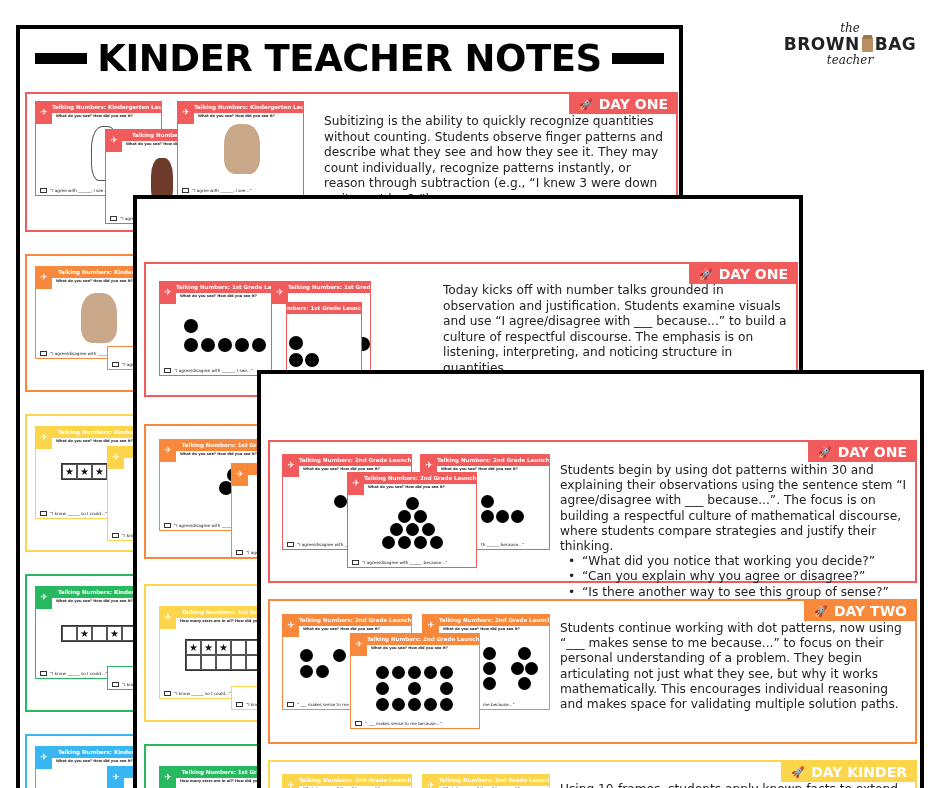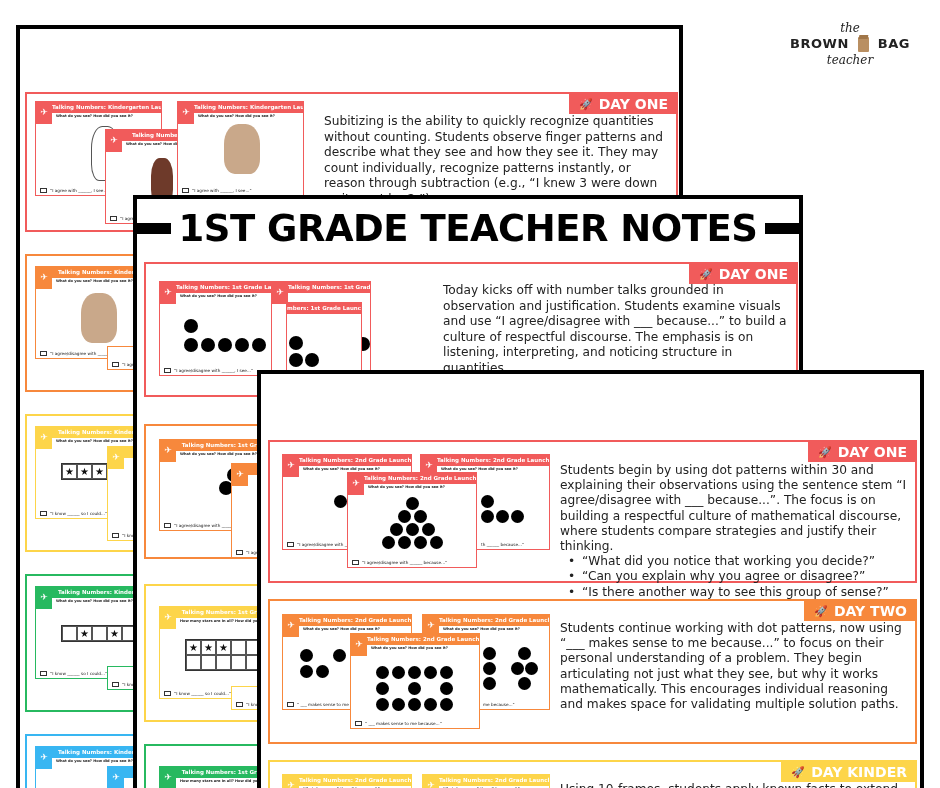--- a/index.html
+++ b/index.html
@@ -60,6 +60,11 @@
 </div>
 
 <div class="sheet" style="left:16px; top:25px; width:667px; height:800px;">
+  <div class="sheet-title" style="top:6px; height:46px; font-size:37px; gap:10px;">
+    <span class="bar" style="width:52px;"></span>
+    <span>KINDER TEACHER NOTES</span>
+    <span class="bar" style="width:52px;"></span>
+  </div>
 
   <div class="day" style="left:5px; top:63px; width:653px; height:140px; border:2px solid #f15b5b;">
     <div class="day-tag" style="background:#f15b5b; font-size:14px; height:20px;">

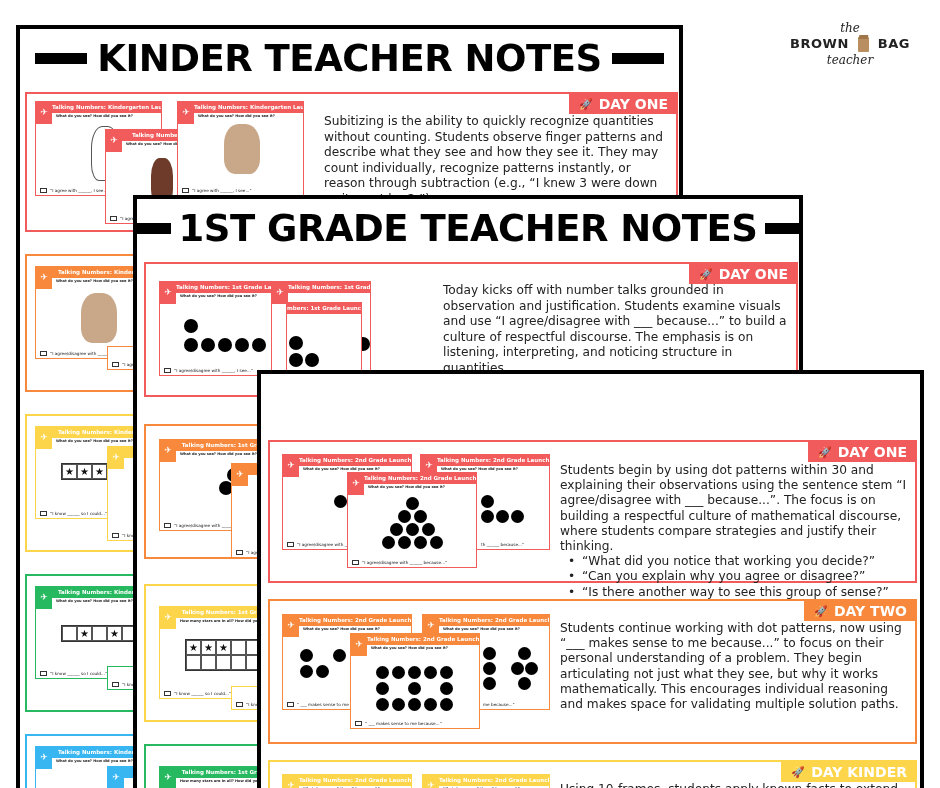--- a/index.html
+++ b/index.html
@@ -41,7 +41,7 @@
 
   .logo { position: absolute; left: 780px; top: 22px; width: 140px; height: 62px; text-align: center; }
   .logo .the { font-family: "DejaVu Serif", serif; font-style: italic; font-size: 12px; color: #222; line-height: 12px; }
-  .logo .main { font-family: "DejaVu Sans", sans-serif; font-weight: bold; font-size: 13px; letter-spacing: 0.5px; color: #222; line-height: 20px; display: flex; align-items: center; justify-content: center; gap: 9px; }
+  .logo .main { font-family: "DejaVu Sans", sans-serif; font-weight: bold; font-size: 17px; letter-spacing: 0.5px; color: #222; line-height: 20px; display: flex; align-items: center; justify-content: center; gap: 2px; }
   .logo .bag { display: inline-block; width: 11px; height: 15px; background: #b98f62; border-radius: 1px; position: relative; }
   .logo .bag::before { content: ""; position: absolute; top: -2px; left: 1px; width: 9px; height: 4px; background: #a07648; transform: skewX(-10deg); }
   .logo .teacher { font-family: "DejaVu Serif", serif; font-style: italic; font-size: 12px; color: #222; line-height: 12px; }

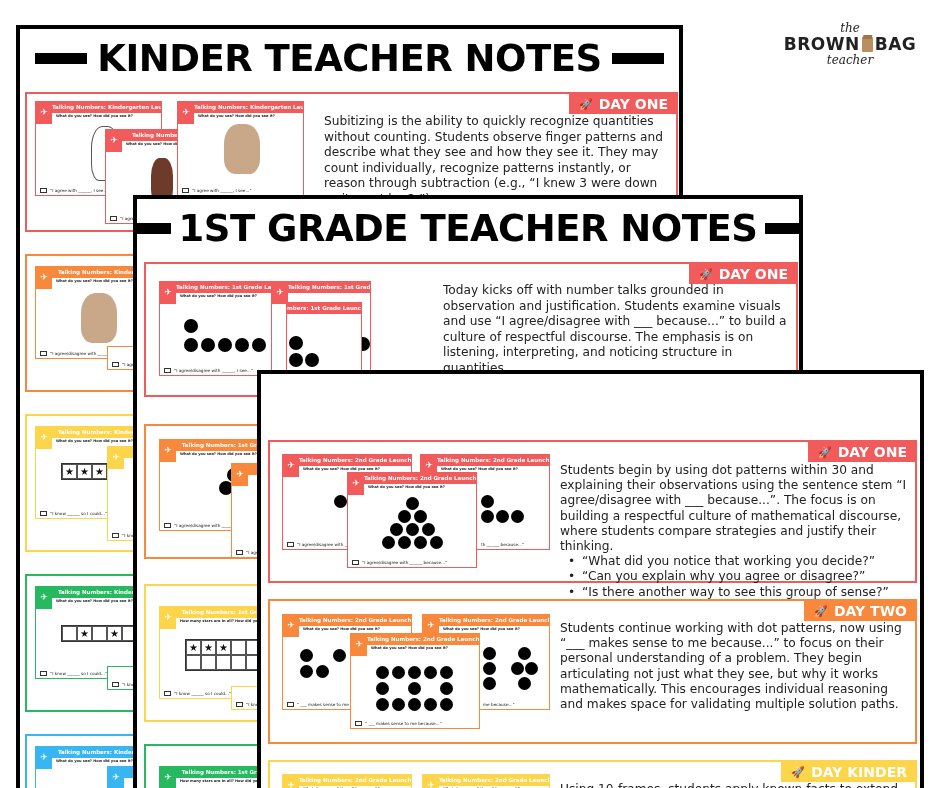--- a/index.html
+++ b/index.html
@@ -168,11 +168,6 @@
 </div>
 
 <div class="sheet" style="left:133px; top:195px; width:670px; height:620px;">
-  <div class="sheet-title" style="top:4px; height:50px; font-size:37px; gap:8px;">
-    <span class="bar" style="width:36px;"></span>
-    <span>1ST GRADE TEACHER NOTES</span>
-    <span class="bar" style="width:36px;"></span>
-  </div>
 
   <div class="day" style="left:7px; top:63px; width:654px; height:135px; border:2px solid #f15b5b;">
     <div class="day-tag" style="background:#f15b5b; font-size:14px; height:20px;">

